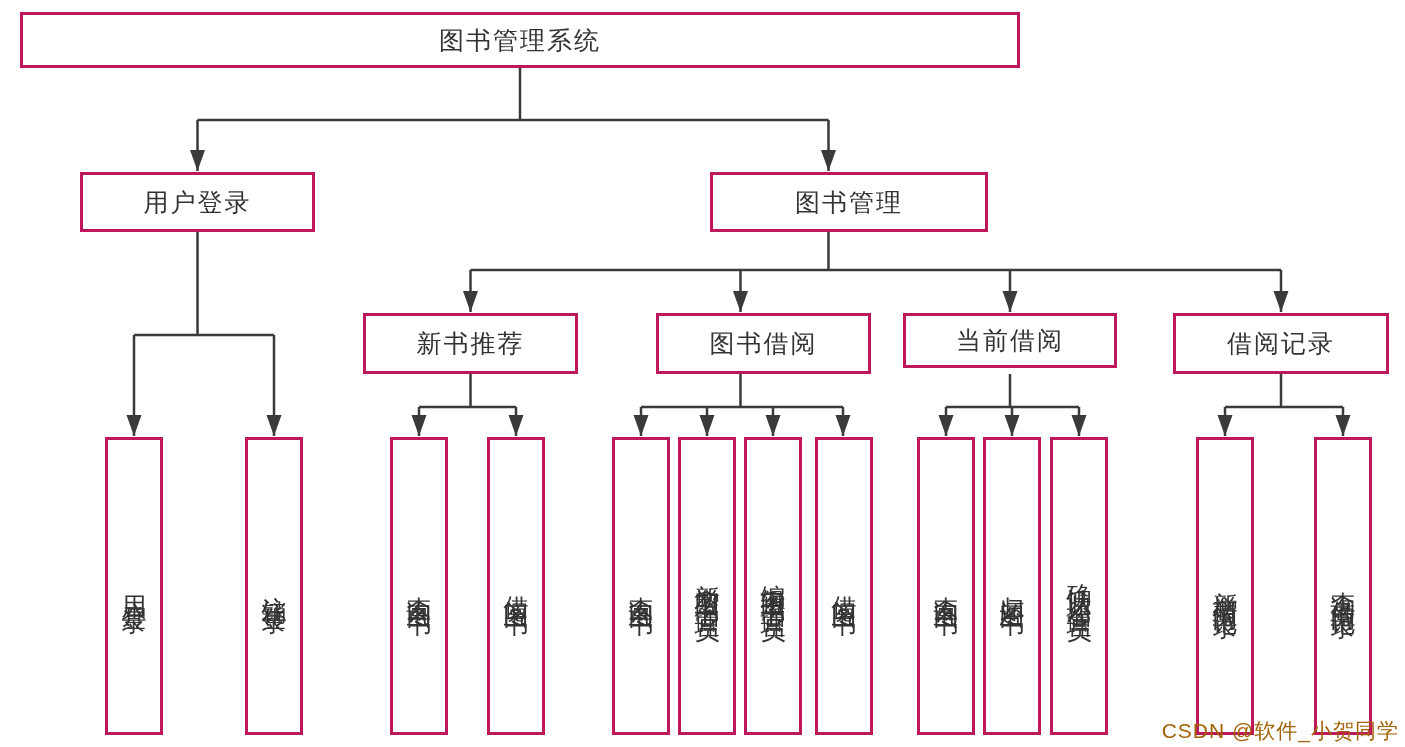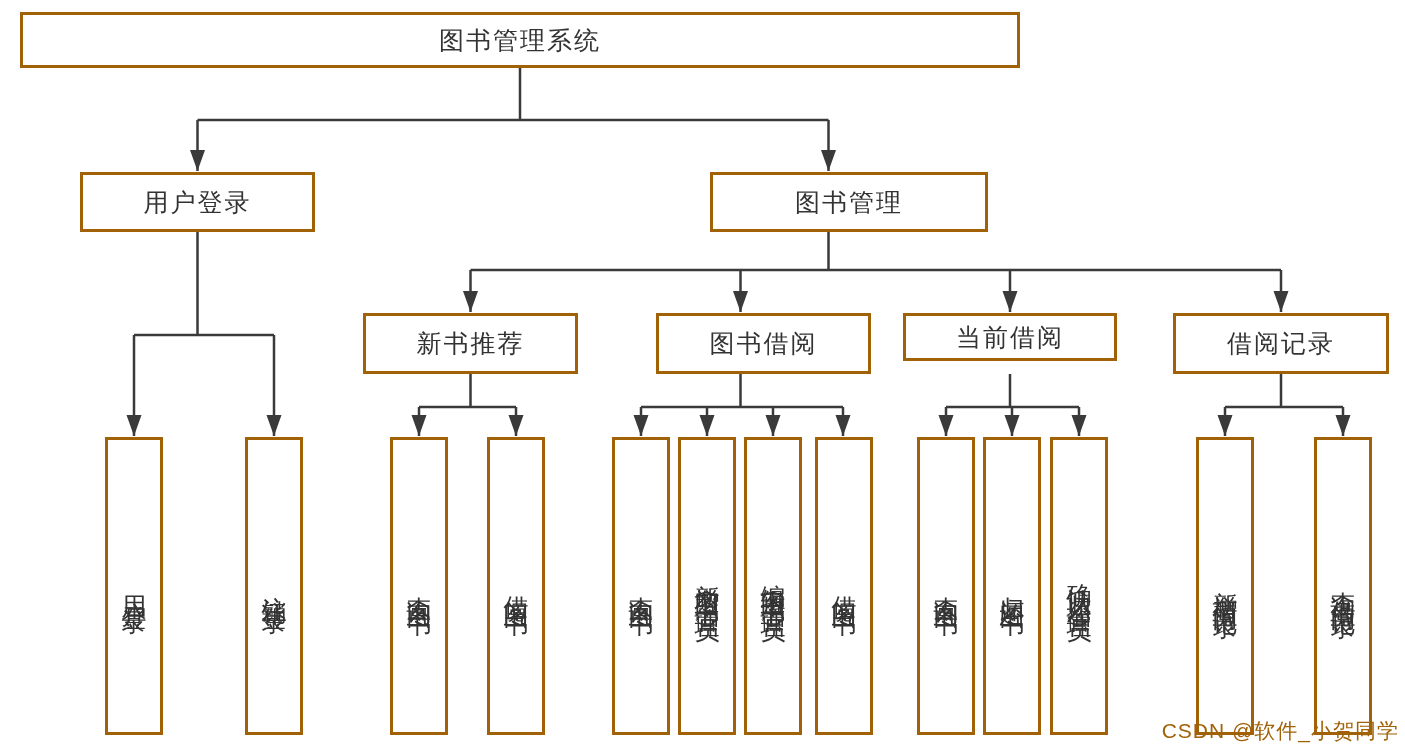--- a/index.html
+++ b/index.html
@@ -25,7 +25,7 @@
   .box {
     position: absolute;
     box-sizing: border-box;
-    border: 3px solid #a16207;
+    border: 3px solid #be185d;
     background: #ffffff;
     display: flex;
     align-items: center;

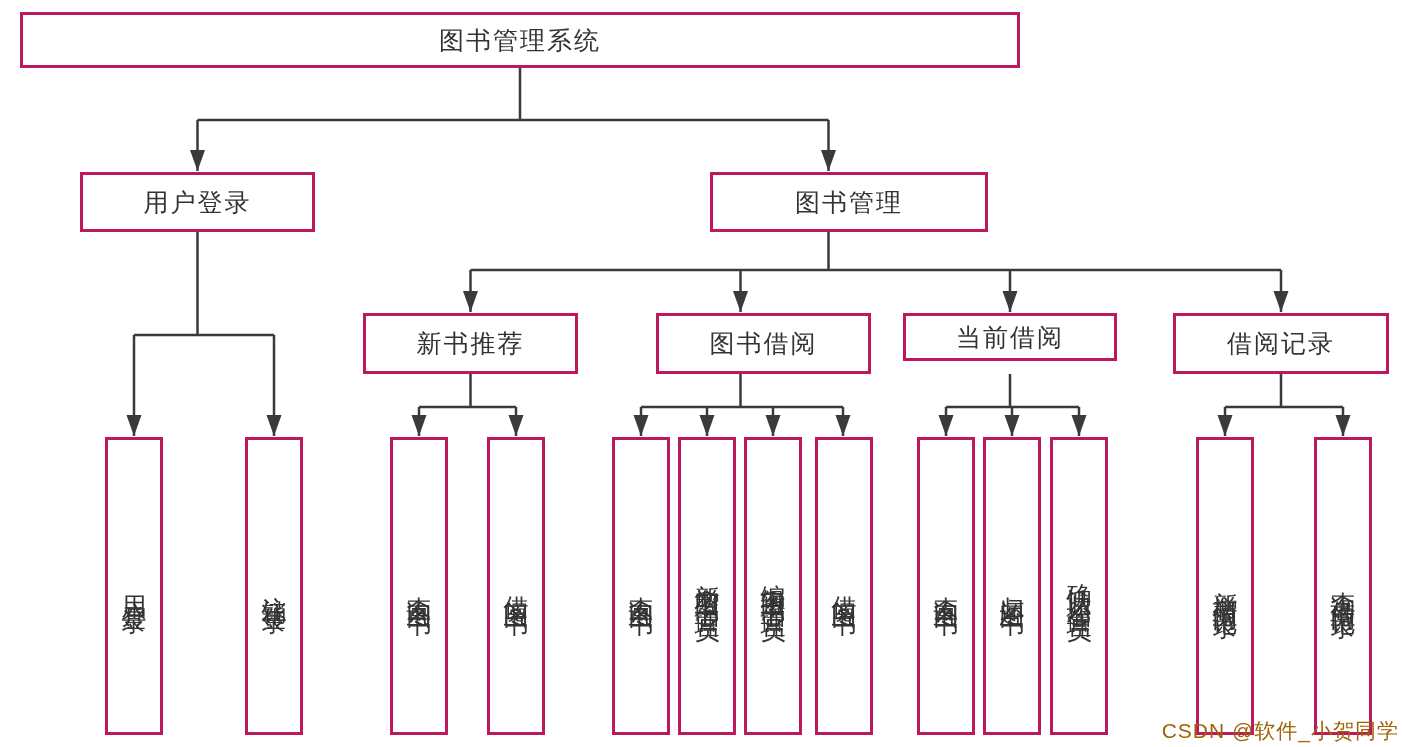--- a/index.html
+++ b/index.html
@@ -120,7 +120,7 @@
   <div class="box h" style="left:656px; top:313px; width:215px; height:61px;">
     <span>图书借阅</span>
   </div>
-  <div class="box h" style="left:903px; top:313px; width:214px; height:48px;">
+  <div class="box h" style="left:903px; top:313px; width:214px; height:55px;">
     <span>当前借阅</span>
   </div>
   <div class="box h" style="left:1173px; top:313px; width:216px; height:61px;">

